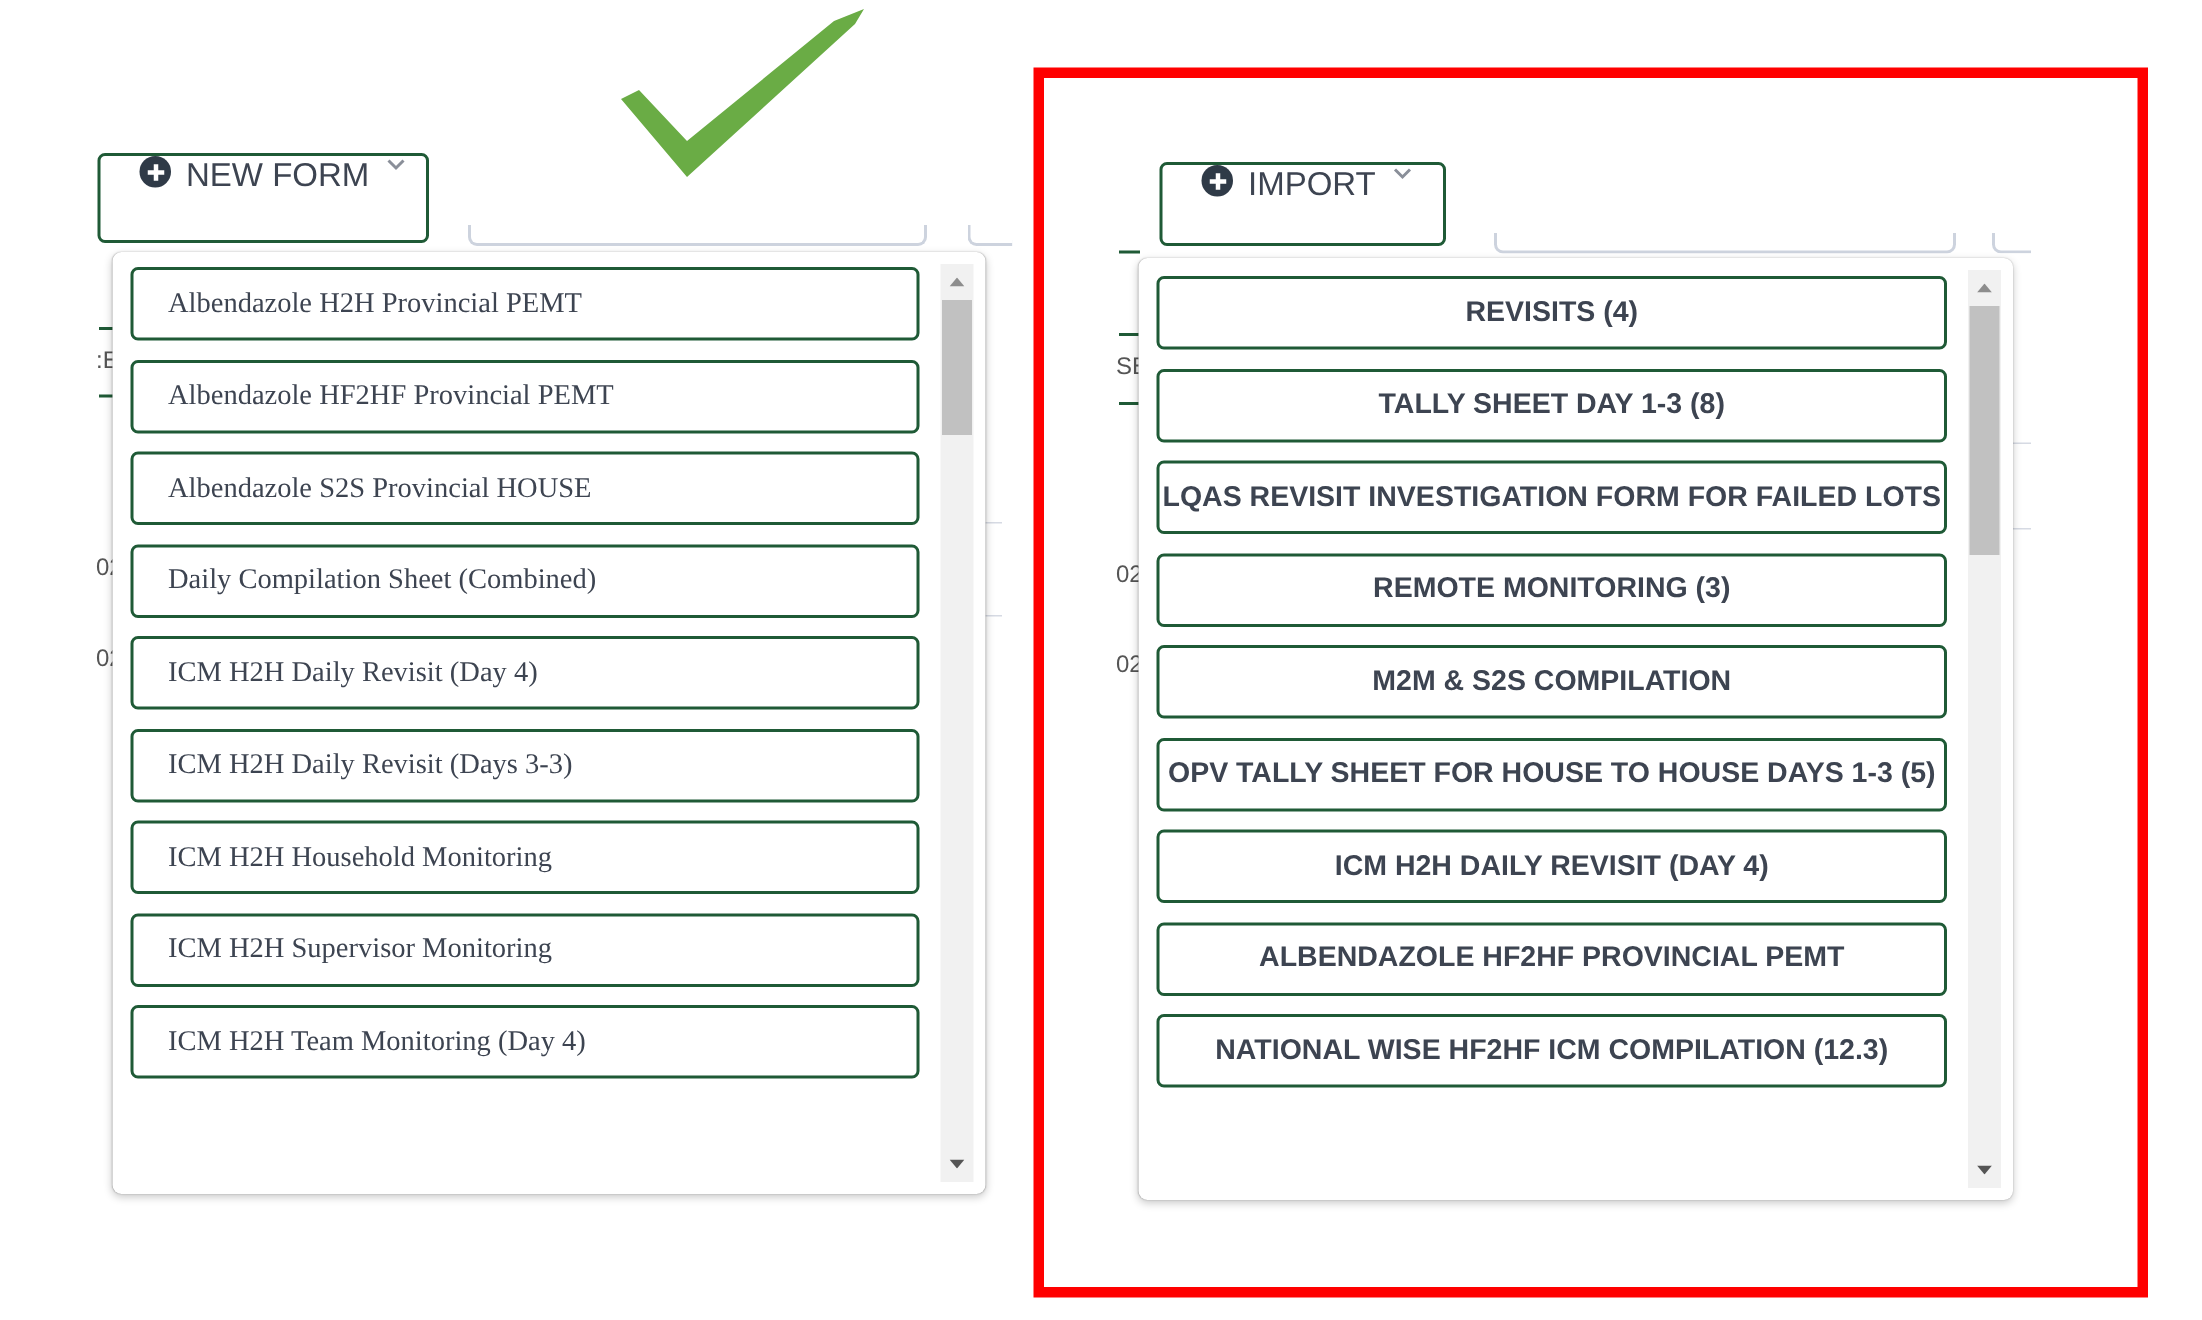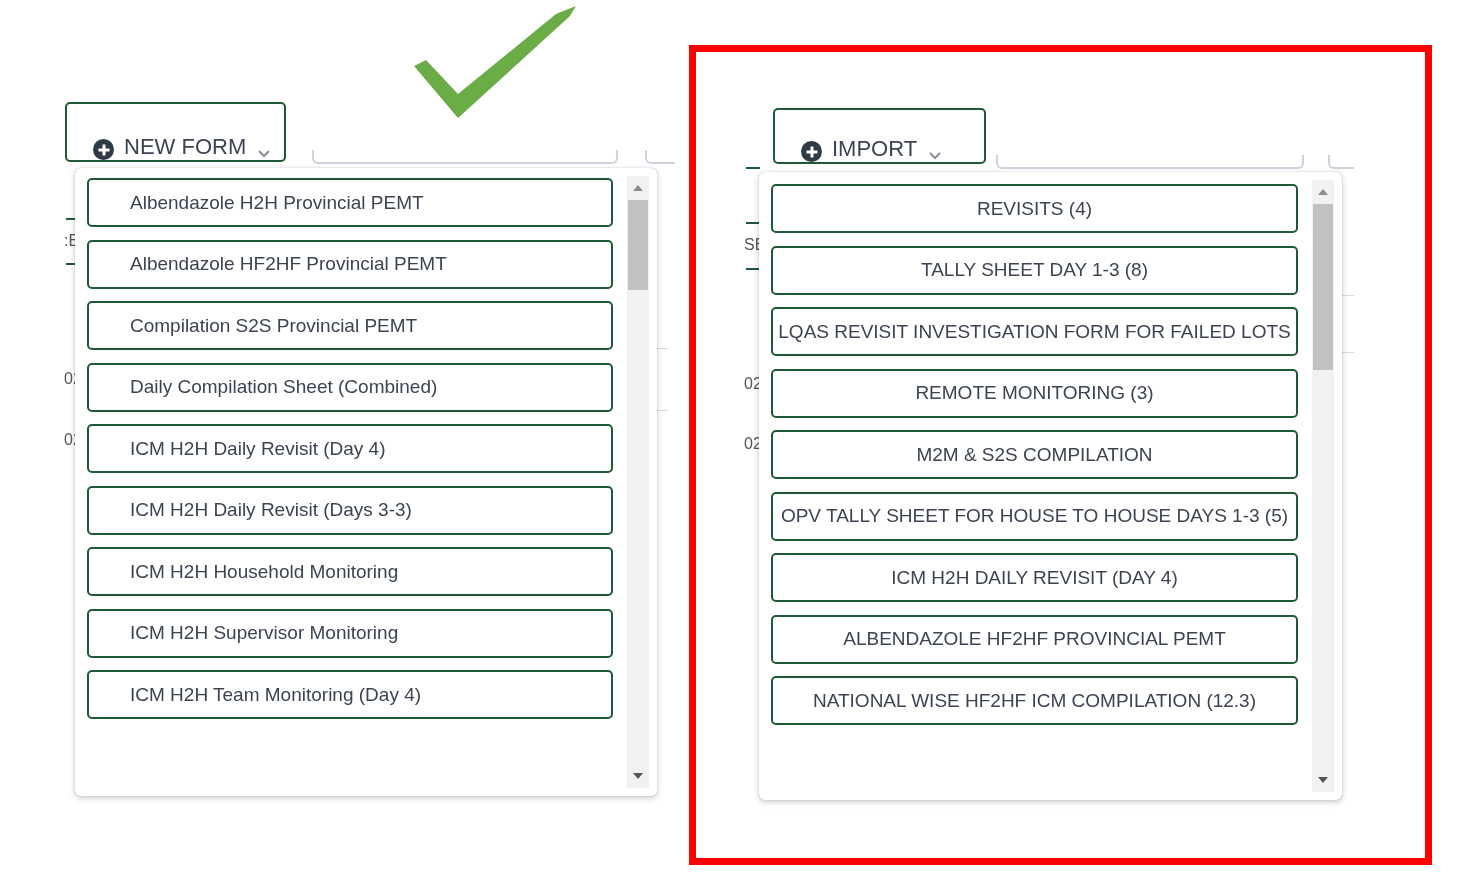--- a/index.html
+++ b/index.html
@@ -18,7 +18,7 @@
   .trigger {
     position: absolute; height: 60px; background: #fff;
     border: 2.5px solid #1f5a36; border-radius: 5px;
-    display: flex; align-items: flex-end; gap: 10px;
+    display: flex; align-items: flex-start; gap: 10px;
     font-size: 22px; color: #3d4451; padding-left: 26px; cursor: pointer;
   }
   .trigger .plus {

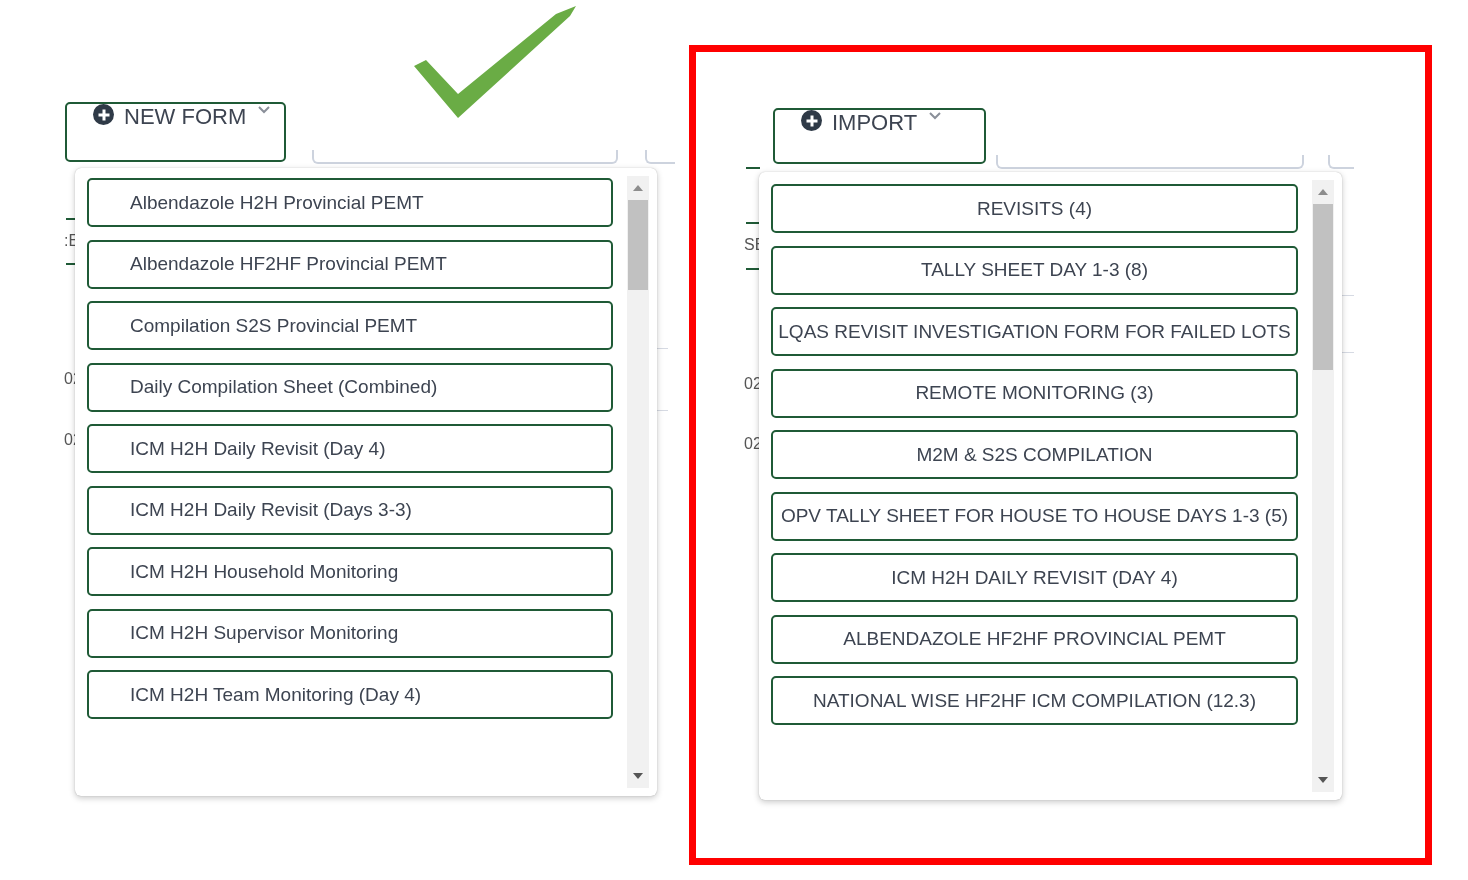--- a/index.html
+++ b/index.html
@@ -143,7 +143,7 @@
   <div class="bg-input" style="left:996px;top:155px;width:308px;"></div>
   <div class="bg-input" style="left:1328px;top:155px;width:26px;border-right:none;border-radius:0 0 0 6px;"></div>
 
-  <div class="trigger" style="left:773px;top:108px;width:213px;height:56px;">
+  <div class="trigger" style="left:773px;top:108px;width:191px;height:56px;">
     <span class="plus"></span>
     <span>IMPORT</span>
     <span class="chev">

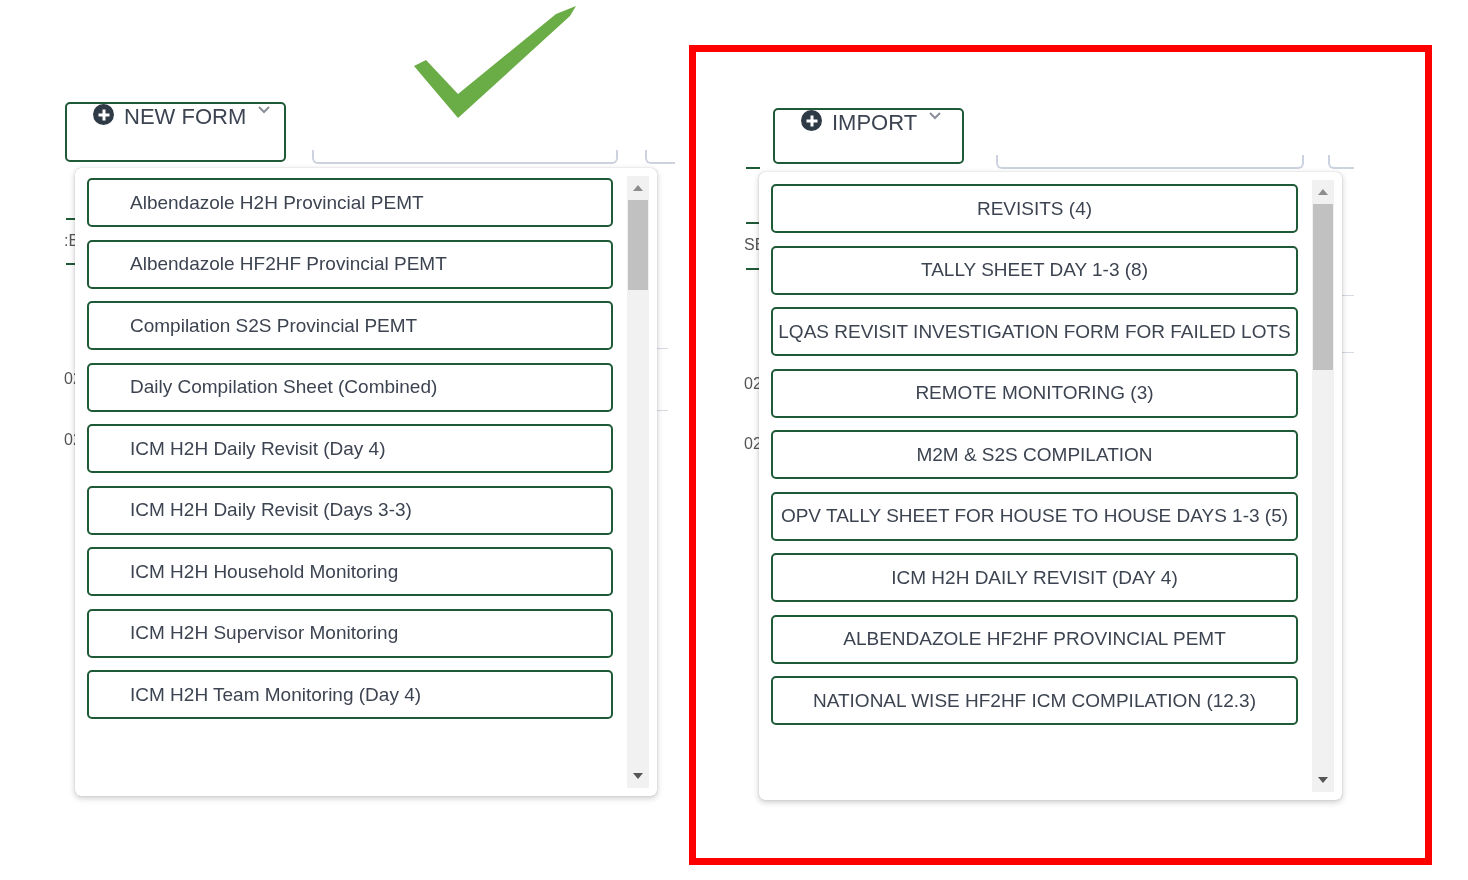--- a/index.html
+++ b/index.html
@@ -45,7 +45,7 @@
     display: flex; align-items: center; font-size: 19px; color: #3d4451; background: #fff; cursor: pointer;
     white-space: nowrap; overflow: hidden;
   }
-  .panel-left .item { padding-left: 41px; }
+  .panel-left .item { padding-left: 23px; font-family: Liberation Serif, serif; }
   .panel-right .item { justify-content: center; text-transform: none; }
 
   .scrollbar { position: absolute; top: 8px; bottom: 8px; right: 8px; width: 22px; background: #f1f1f1; }

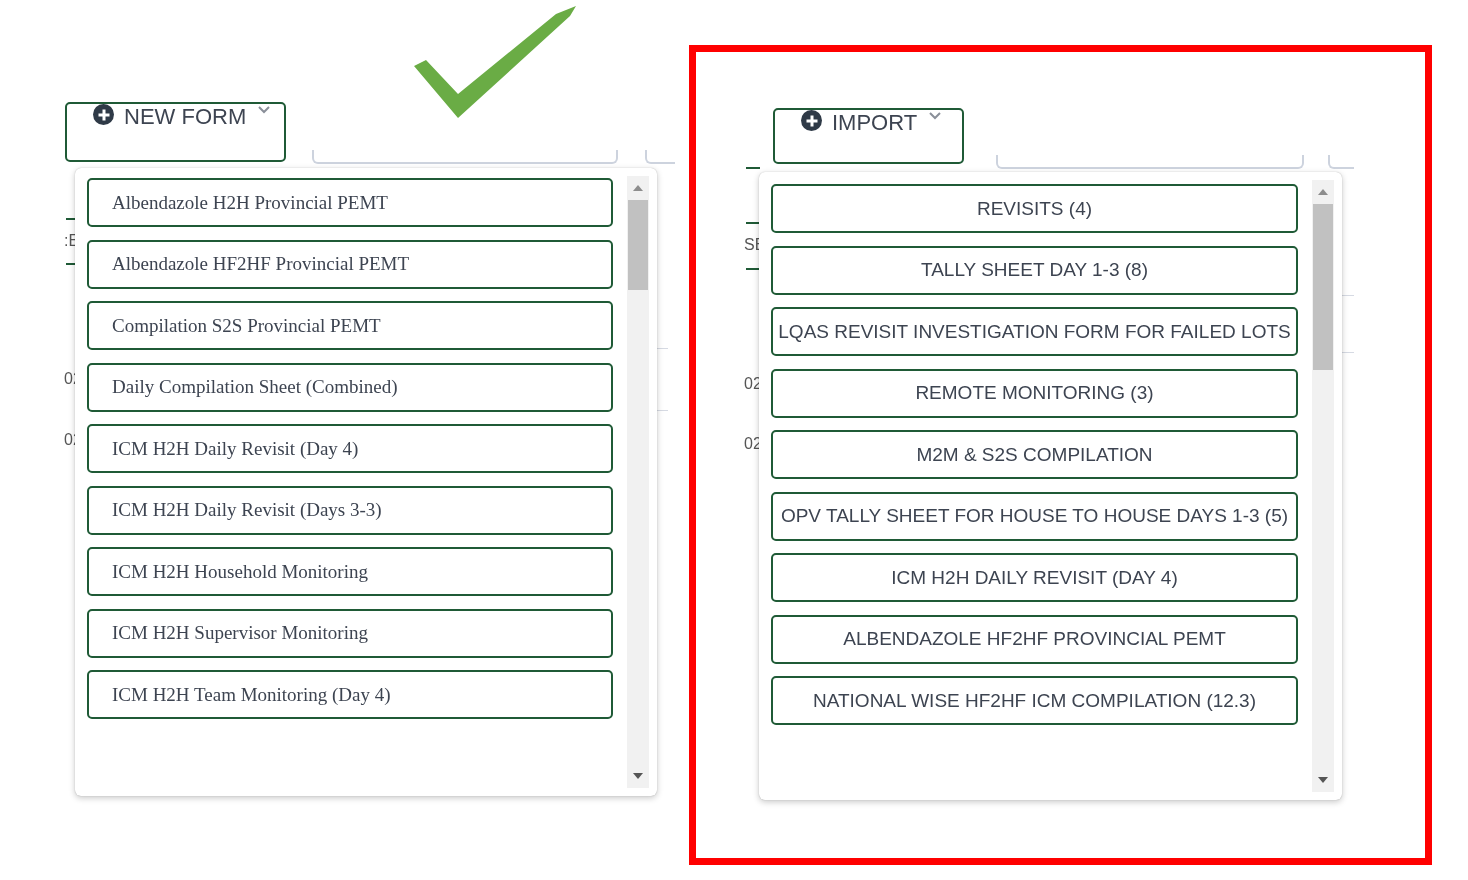--- a/index.html
+++ b/index.html
@@ -46,7 +46,7 @@
     white-space: nowrap; overflow: hidden;
   }
   .panel-left .item { padding-left: 23px; font-family: Liberation Serif, serif; }
-  .panel-right .item { justify-content: center; text-transform: none; }
+  .panel-right .item { justify-content: center; text-transform: none; font-weight: bold; }
 
   .scrollbar { position: absolute; top: 8px; bottom: 8px; right: 8px; width: 22px; background: #f1f1f1; }
   .scrollbar .arrow-up, .scrollbar .arrow-down { position: absolute; left: 0; width: 22px; height: 20px; display: flex; align-items: center; justify-content: center; }

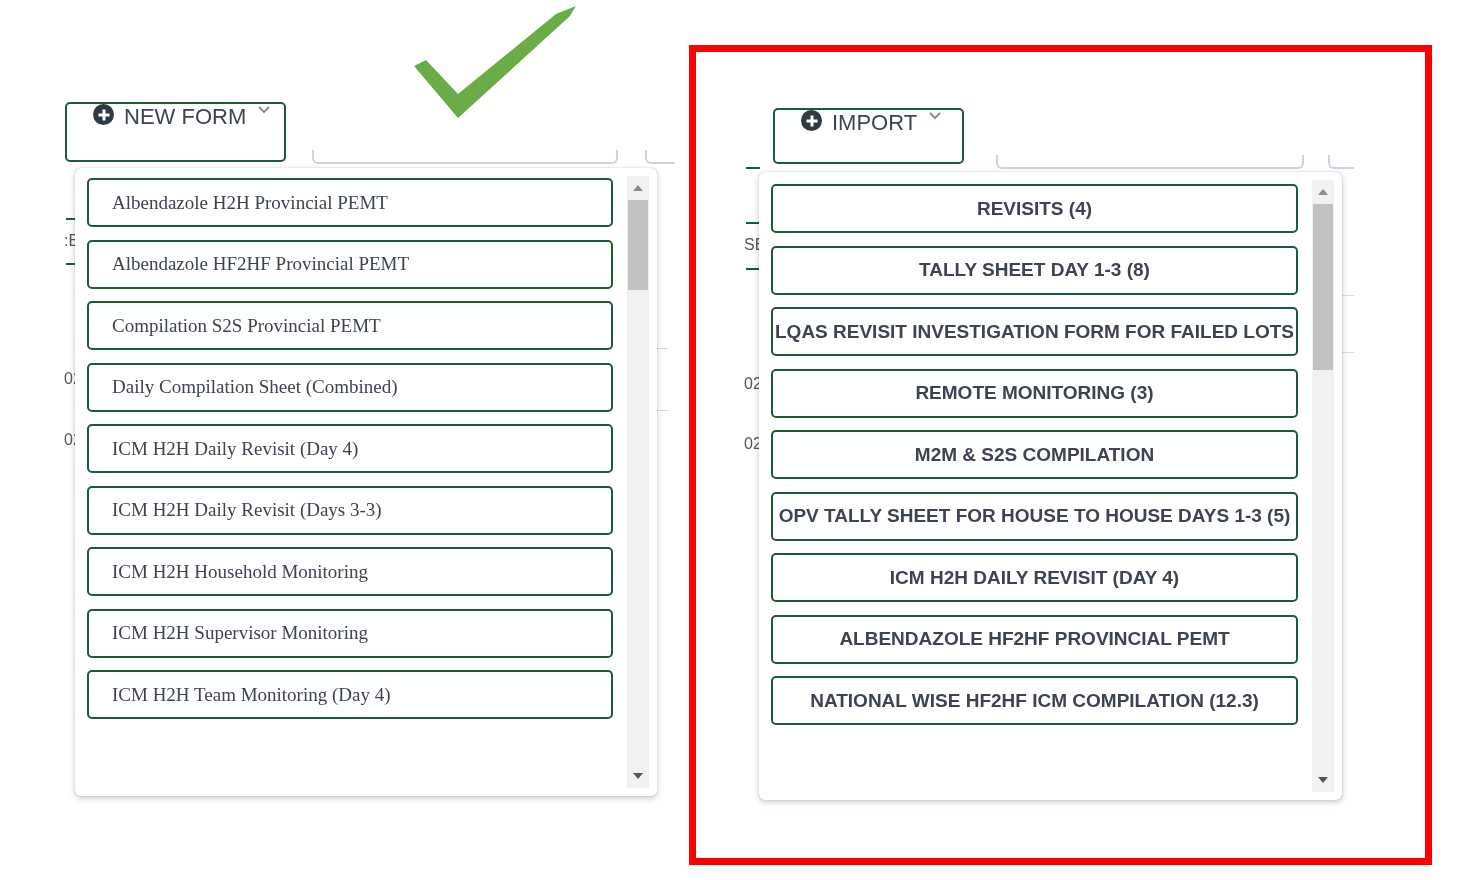--- a/index.html
+++ b/index.html
@@ -94,7 +94,7 @@
           <span>Albendazole HF2HF Provincial PEMT</span>
         </div>
       <div class="item">
-          <span>Compilation S2S Provincial PEMT</span>
+          <span>Albendazole S2S Provincial HOUSE</span>
         </div>
       <div class="item">
           <span>Daily Compilation Sheet (Combined)</span>

